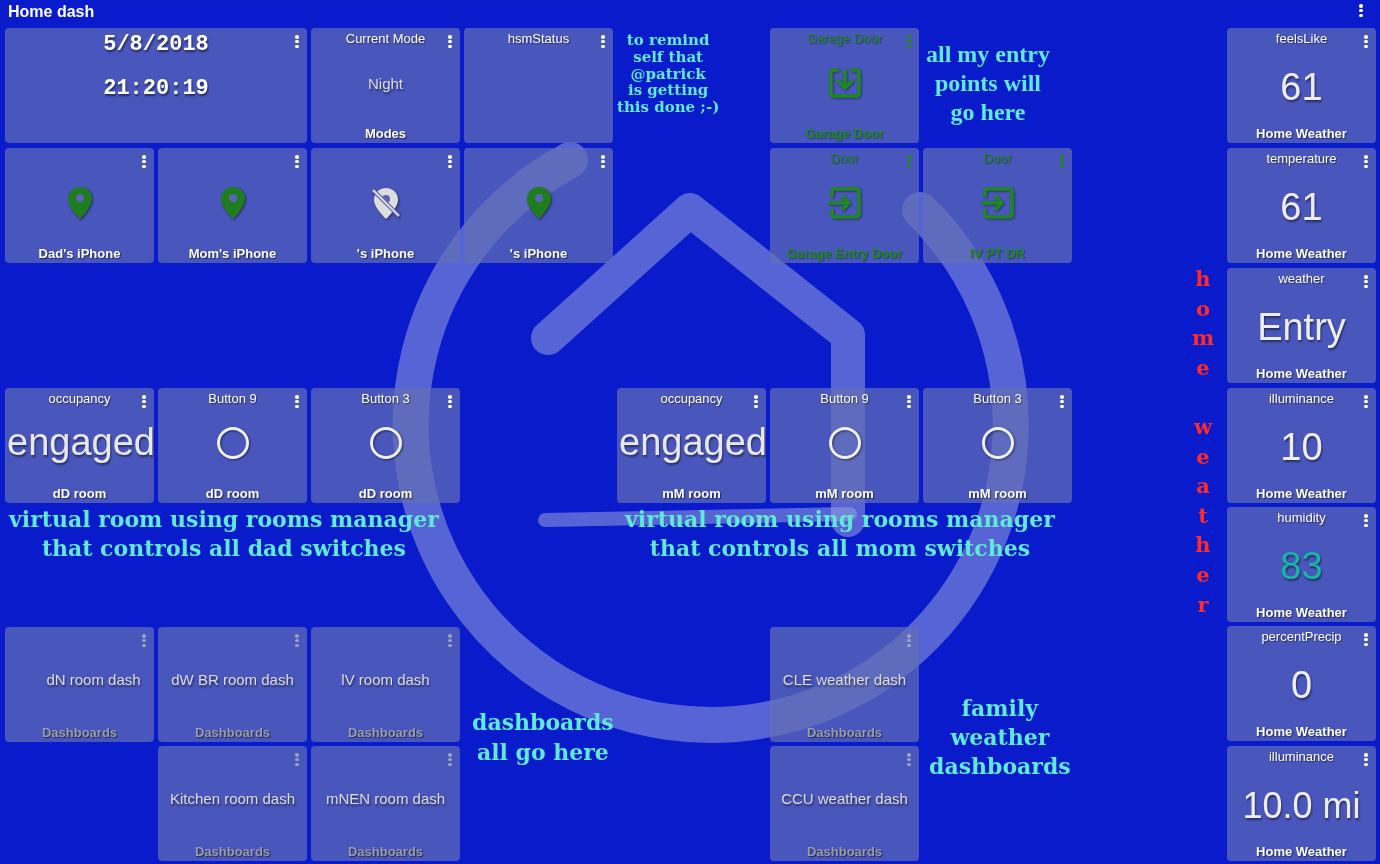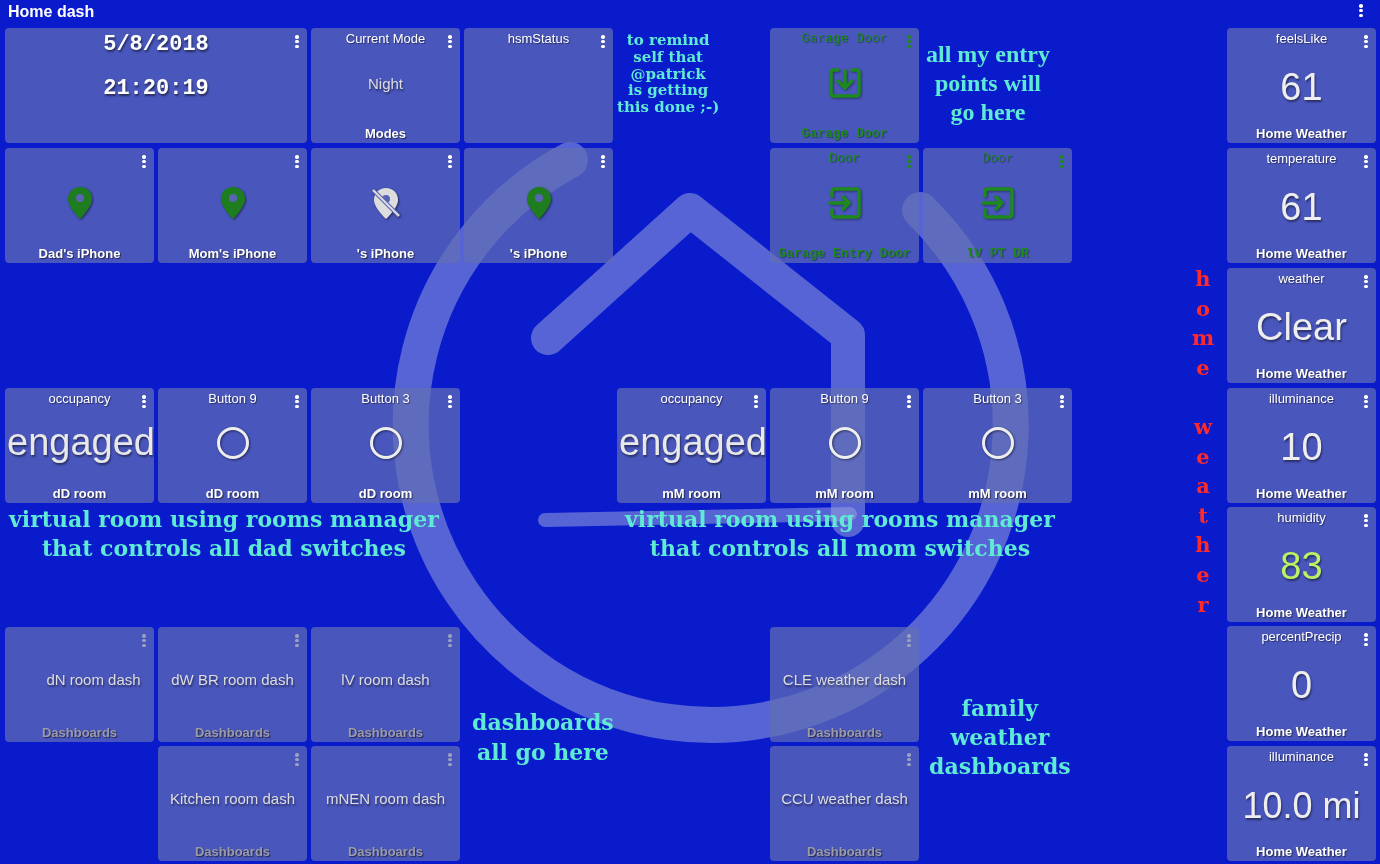--- a/index.html
+++ b/index.html
@@ -50,7 +50,7 @@
   }
   .clock .date { top:4px; }
   .clock .time { top:48px; }
-  .green-text { color:#1e8a1e !important; text-shadow:1px 1px 1px rgba(0,0,0,0.35) !important;font-family:Liberation Mono, monospace; }
+  .green-text { color:#1e8a1e !important; text-shadow:1px 1px 1px rgba(0,0,0,0.35) !important; }
   .dash-label { color:#9a9aa8 !important; }
   .dash-name { font-size:15px; color:#ddd; }
   .note {

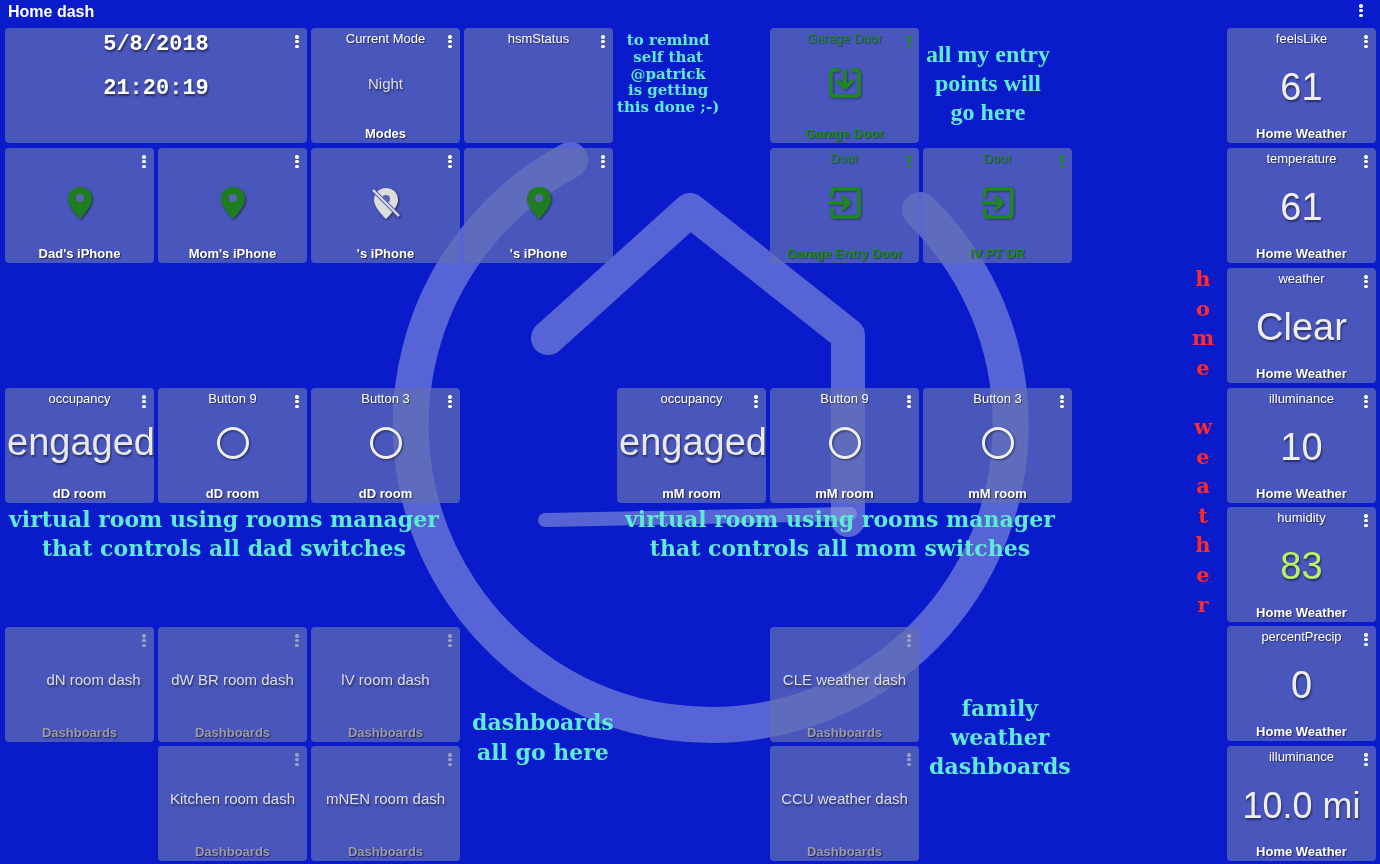--- a/index.html
+++ b/index.html
@@ -479,7 +479,7 @@
 </div>
 <div class="tile" style="left:1227px; top:268px;">
   <div class="ttitle">weather</div>
-  <div class="tvalue" style="font-size:38px; color:#eee; top:4px;">Clear</div>
+  <div class="tvalue" style="font-size:38px; color:#eee; top:4px;">Entry</div>
   <div class="tlabel">Home Weather</div>
   <div class="tmenu">
       <div class="dots">

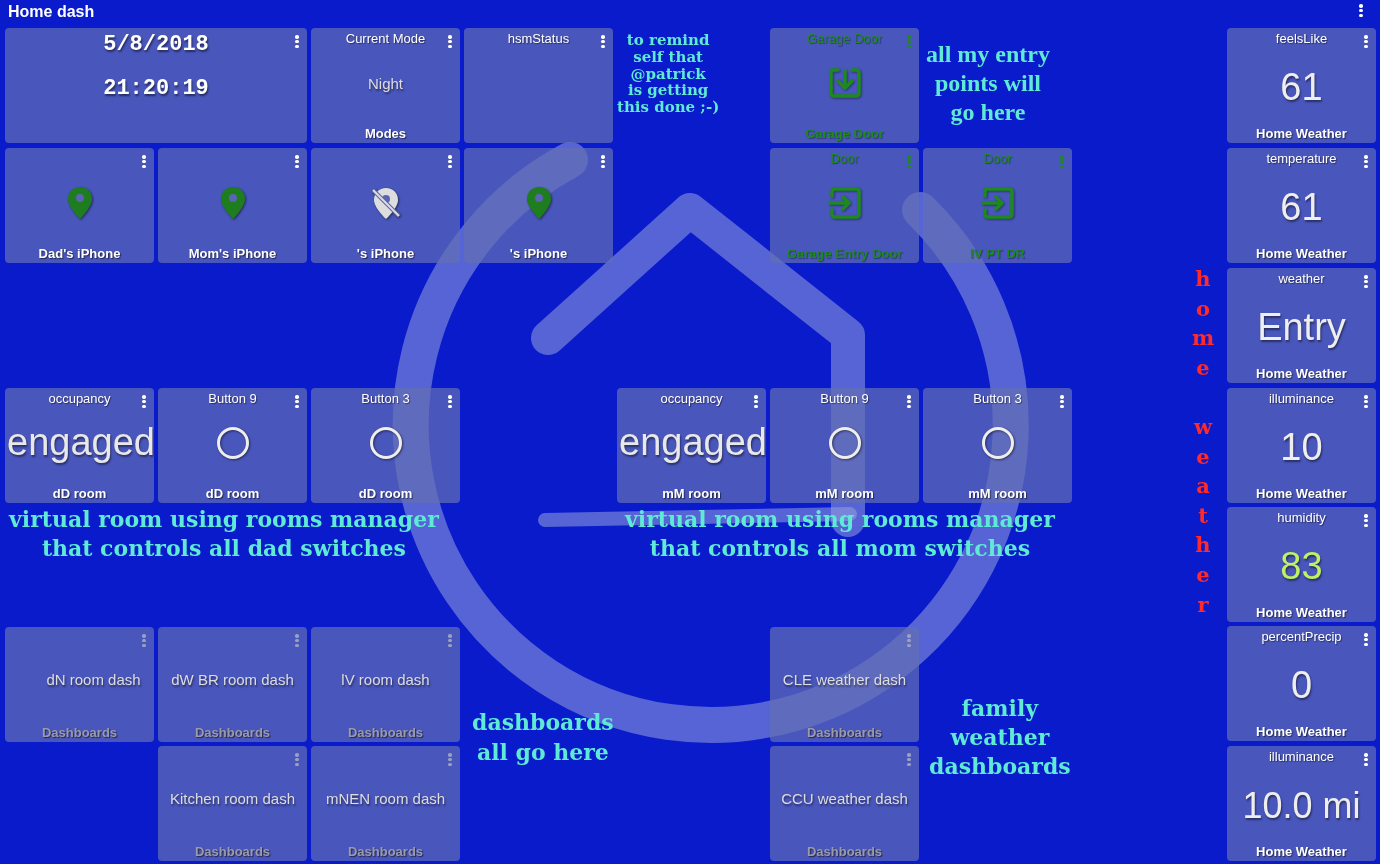--- a/index.html
+++ b/index.html
@@ -503,7 +503,7 @@
 </div>
 <div class="tile" style="left:1227px; top:507px;">
   <div class="ttitle">humidity</div>
-  <div class="tvalue" style="font-size:38px; color:#bef264; top:4px;">83</div>
+  <div class="tvalue" style="font-size:38px; color:#14b8a6; top:4px;">83</div>
   <div class="tlabel">Home Weather</div>
   <div class="tmenu">
       <div class="dots">

